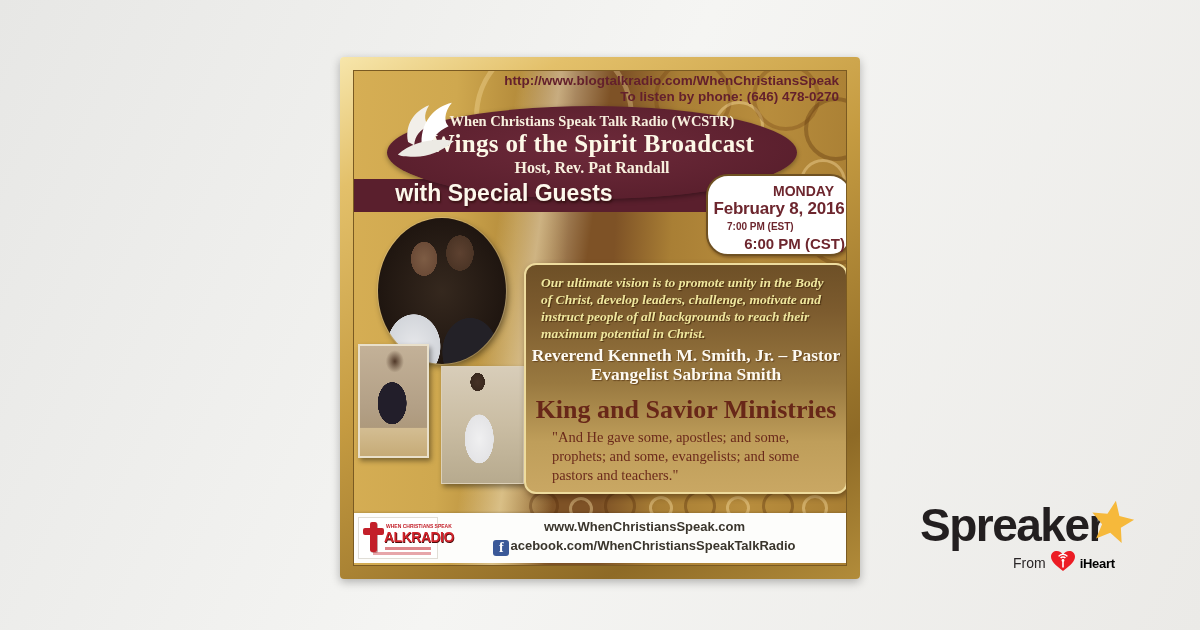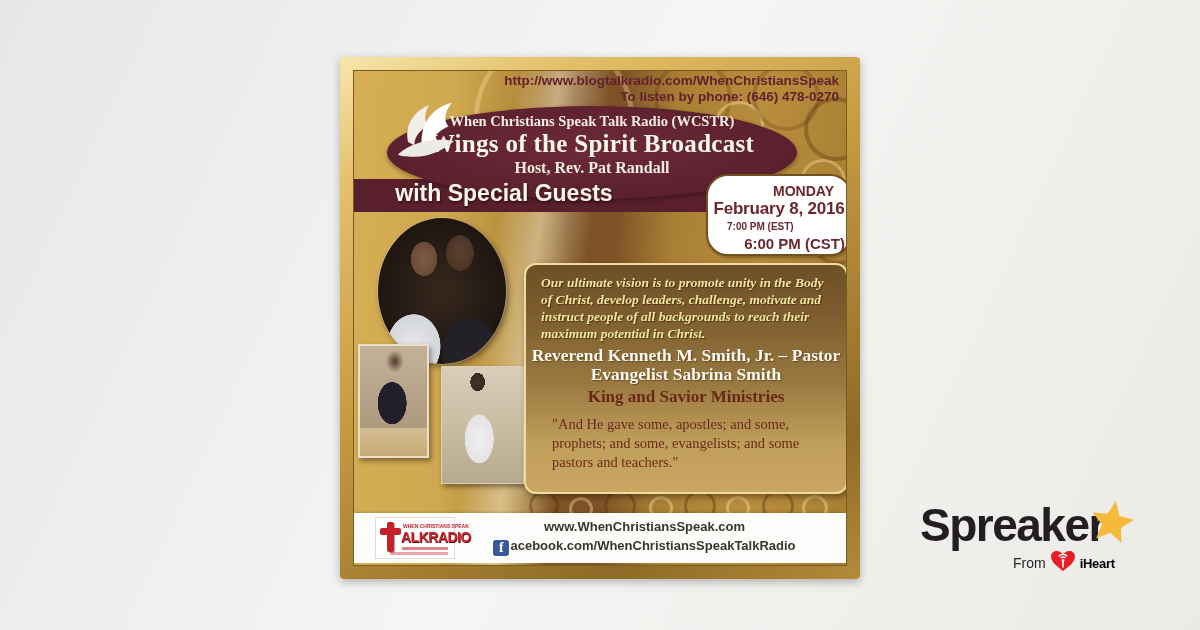--- a/index.html
+++ b/index.html
@@ -81,8 +81,8 @@
     line-height:19px;color:#fdfaf2;text-shadow:1px 1px 1px rgba(70,35,5,.55);}
   .g3{text-align:center;font-size:13.5px;line-height:17px;color:#fdf7e8;margin-top:2px;
     text-shadow:1px 1px 1px rgba(70,35,5,.4);}
-  .g4{text-align:center;font-family:"Liberation Serif",serif;font-weight:bold;font-size:17px;
-    line-height:24px;color:#682718;margin-top:1px;}
+  .g4{text-align:center;font-family:"Liberation Serif",serif;font-weight:bold;font-size:26px;
+    line-height:24px;color:#682718;margin-top:14px;}
   .scripture{margin:6px 18px 0 26px;font-family:"Liberation Serif",serif;font-size:14.5px;
     line-height:19px;color:#6b2a1b;}
   

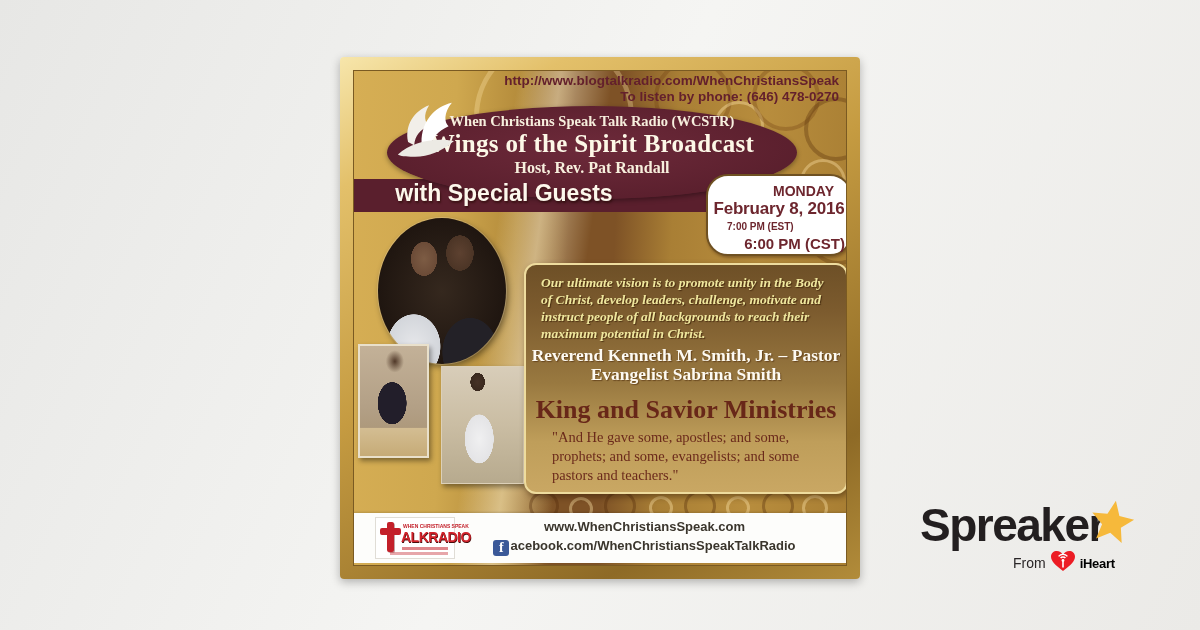--- a/index.html
+++ b/index.html
@@ -88,7 +88,7 @@
   
   .strip{position:absolute;left:-1px;top:442px;width:497px;height:50px;background:#fdfdfb;z-index:6;
     box-shadow:0 -1px 2px rgba(0,0,0,.15);}
-  .tr-logo{position:absolute;left:22px;top:4px;width:80px;height:42px;background:#fff;
+  .tr-logo{position:absolute;left:5px;top:4px;width:80px;height:42px;background:#fff;
     border:1px solid #e0ddd6;box-sizing:border-box;}
   .tr-cross-v{position:absolute;left:11px;top:4px;width:7px;height:30px;background:#c3202a;
     border-radius:2px;box-shadow:1px 1px 0 rgba(80,0,0,.35);}

